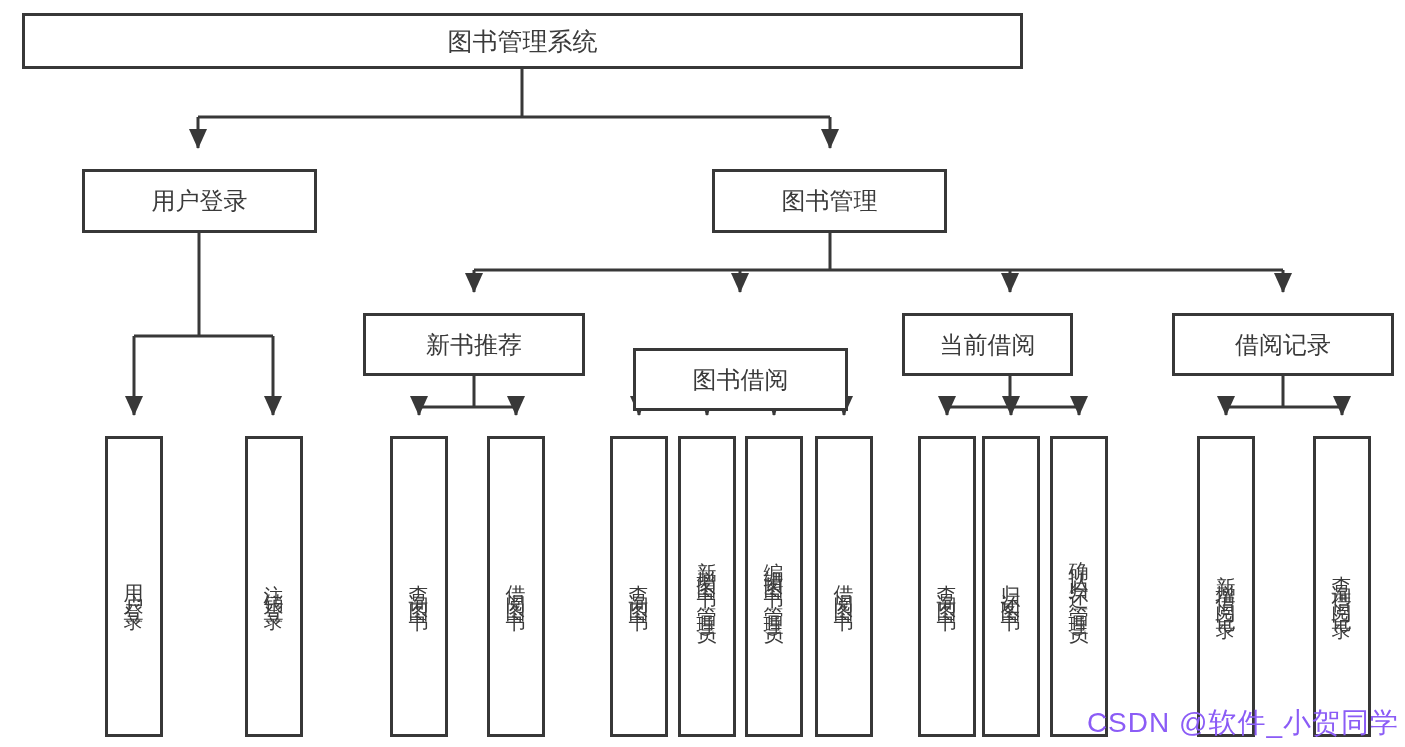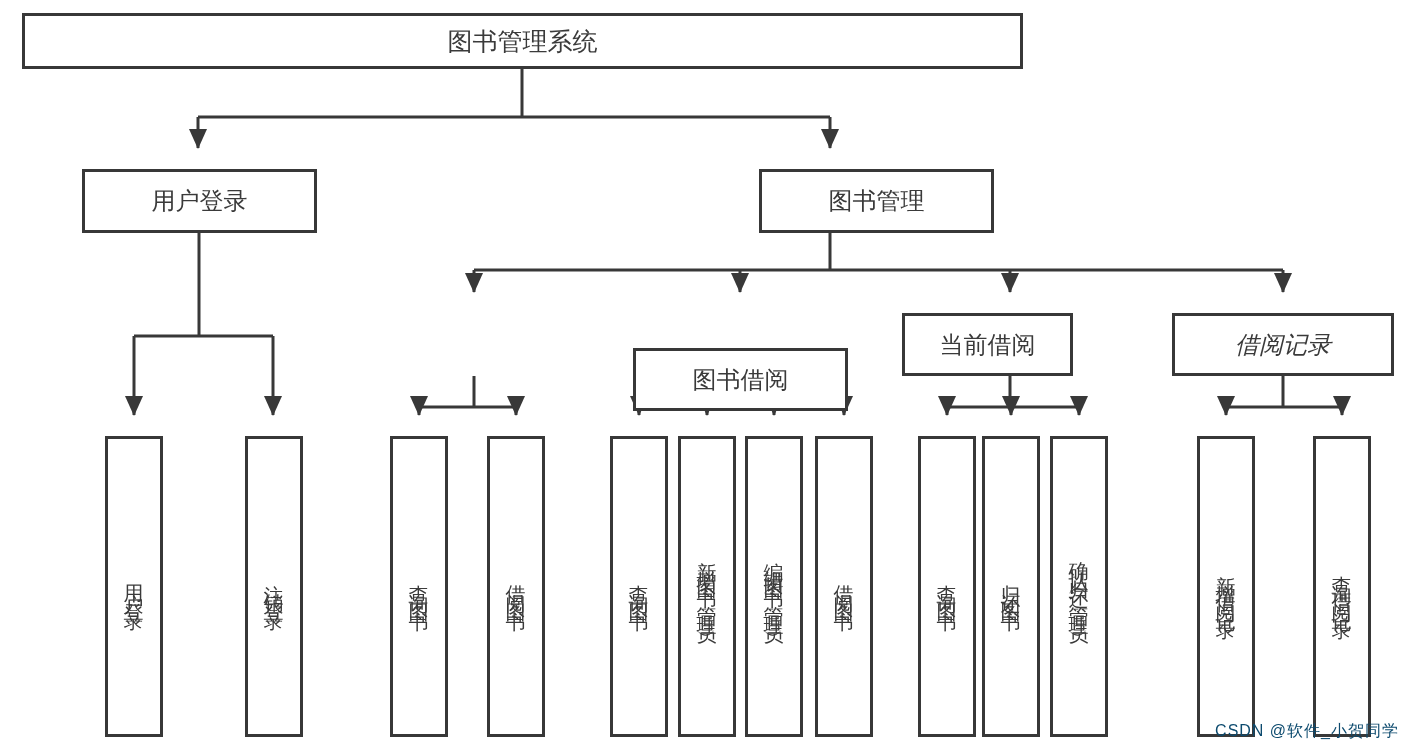--- a/index.html
+++ b/index.html
@@ -70,7 +70,7 @@
   <div class="node" style="left:82px;top:169px;width:235px;height:64px;">
     <span class="hlabel">用户登录</span>
   </div>
-  <div class="node" style="left:712px;top:169px;width:235px;height:64px;margin-left:47px;">
+  <div class="node" style="left:712px;top:169px;width:235px;height:64px;">
     <span class="hlabel">图书管理</span>
   </div>
 

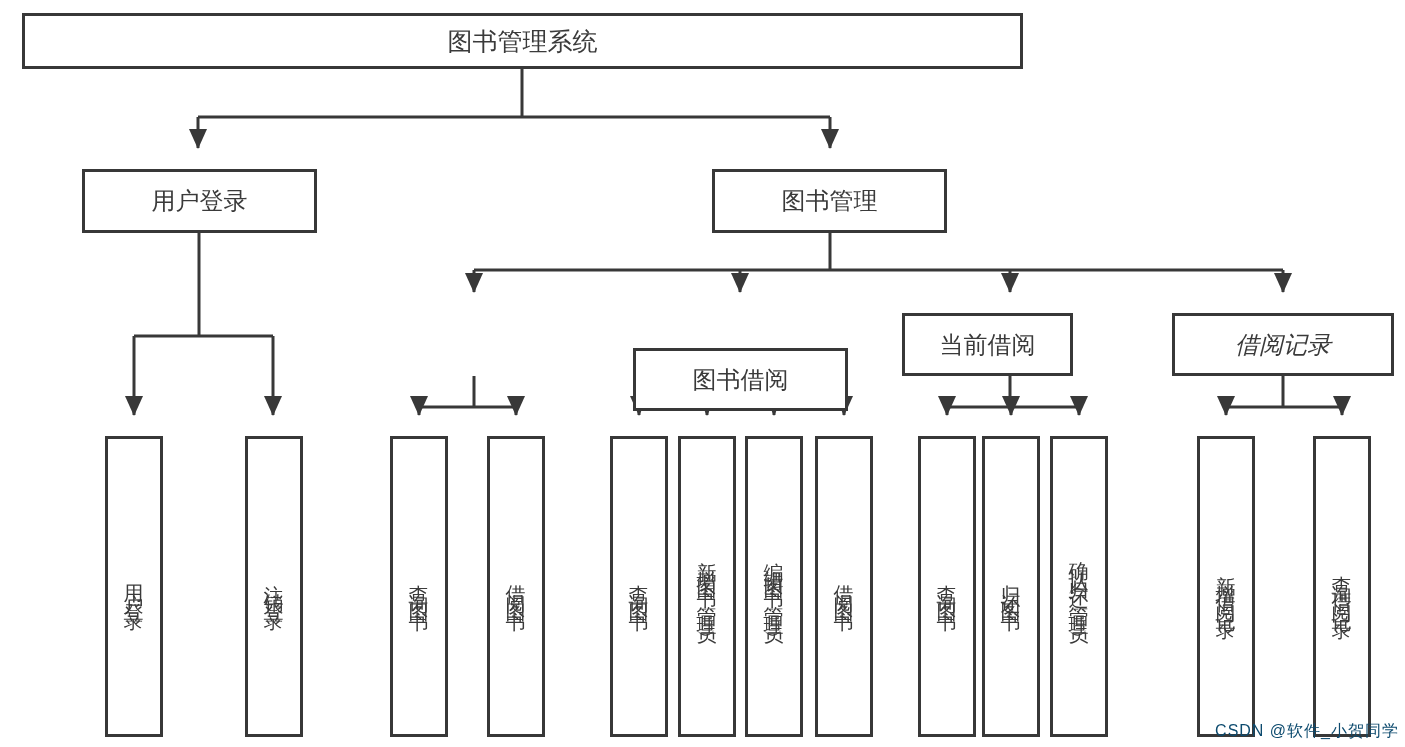--- a/index.html
+++ b/index.html
@@ -74,6 +74,9 @@
     <span class="hlabel">图书管理</span>
   </div>
 
+  <div class="node" style="left:363px;top:313px;width:222px;height:63px;">
+    <span class="hlabel">新书推荐</span>
+  </div>
   <div class="node" style="left:633px;top:313px;width:215px;height:63px;margin-top:35px;">
     <span class="hlabel">图书借阅</span>
   </div>

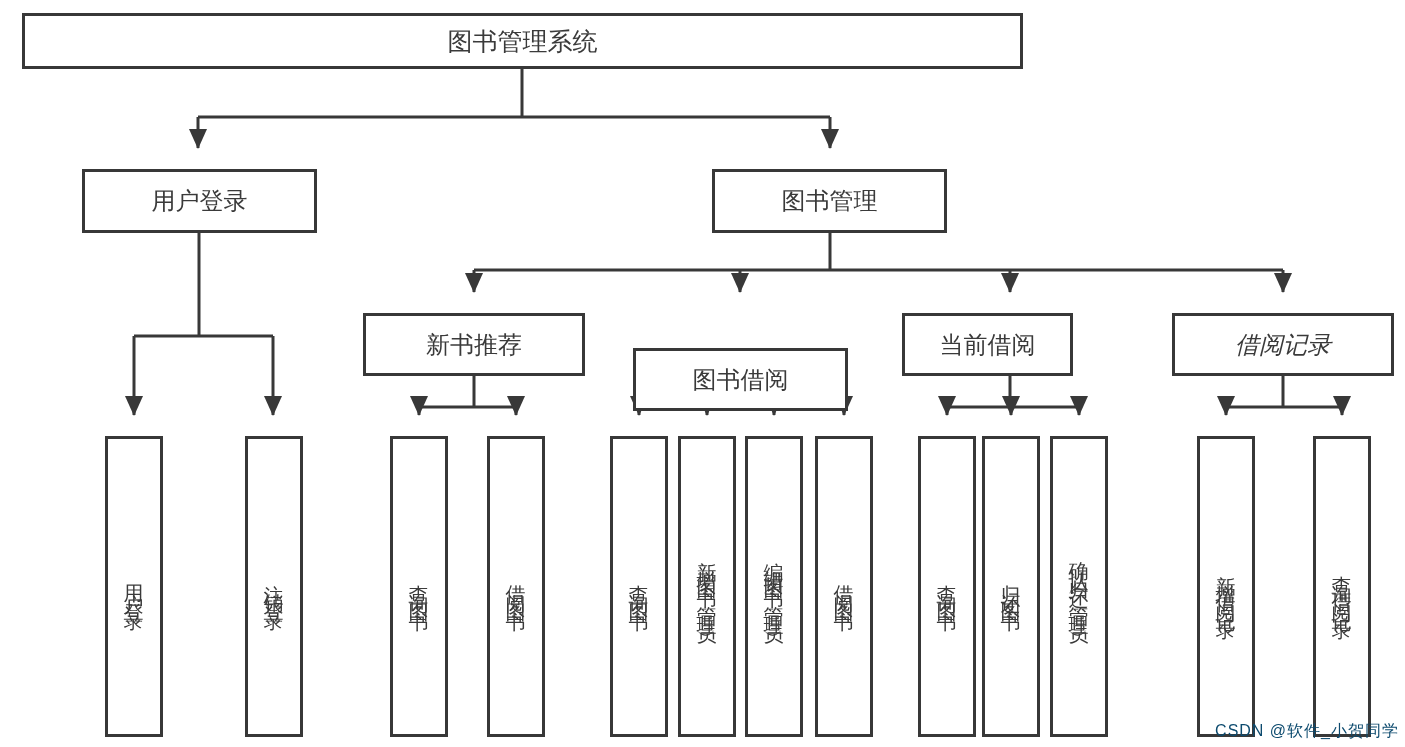--- a/index.html
+++ b/index.html
@@ -83,7 +83,7 @@
   <div class="node" style="left:902px;top:313px;width:171px;height:63px;">
     <span class="hlabel">当前借阅</span>
   </div>
-  <div class="node" style="left:1172px;top:313px;width:222px;height:63px;font-style:italic;">
+  <div class="node" style="left:1172px;top:313px;width:222px;height:63px;">
     <span class="hlabel">借阅记录</span>
   </div>
 

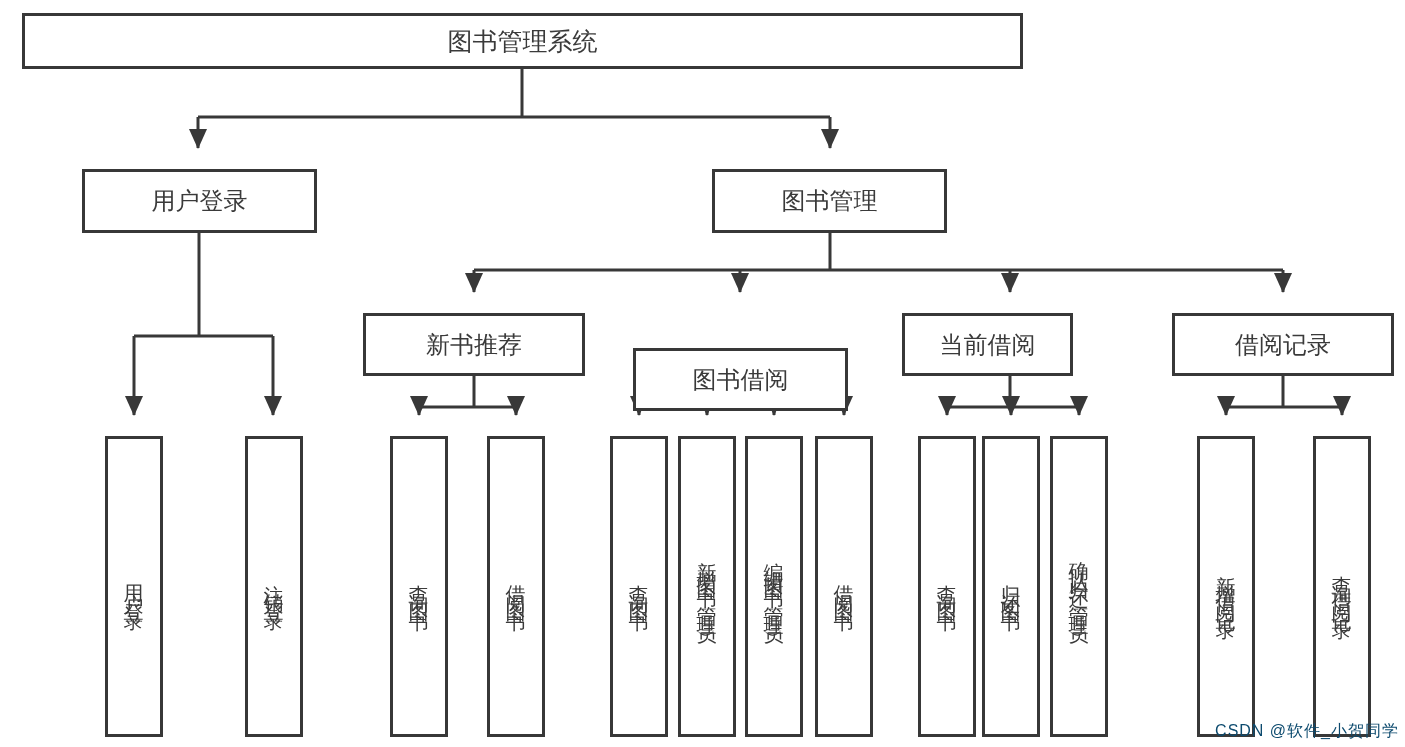--- a/index.html
+++ b/index.html
@@ -12,7 +12,7 @@
   .root-box .hlabel{font-size:25px;}
   .leaf .vtext{writing-mode:vertical-rl;text-orientation:mixed;font-size:20px;
                letter-spacing:9px;line-height:1;color:#3a3a3a;}
-  .watermark{position:absolute;right:6px;bottom:5px;font-size:16px;color:#0c4a6e;
+  .watermark{position:absolute;right:6px;bottom:5px;font-size:28px;color:#8b5cf6;
              letter-spacing:1px;white-space:nowrap;}
 </style>
 </head>

